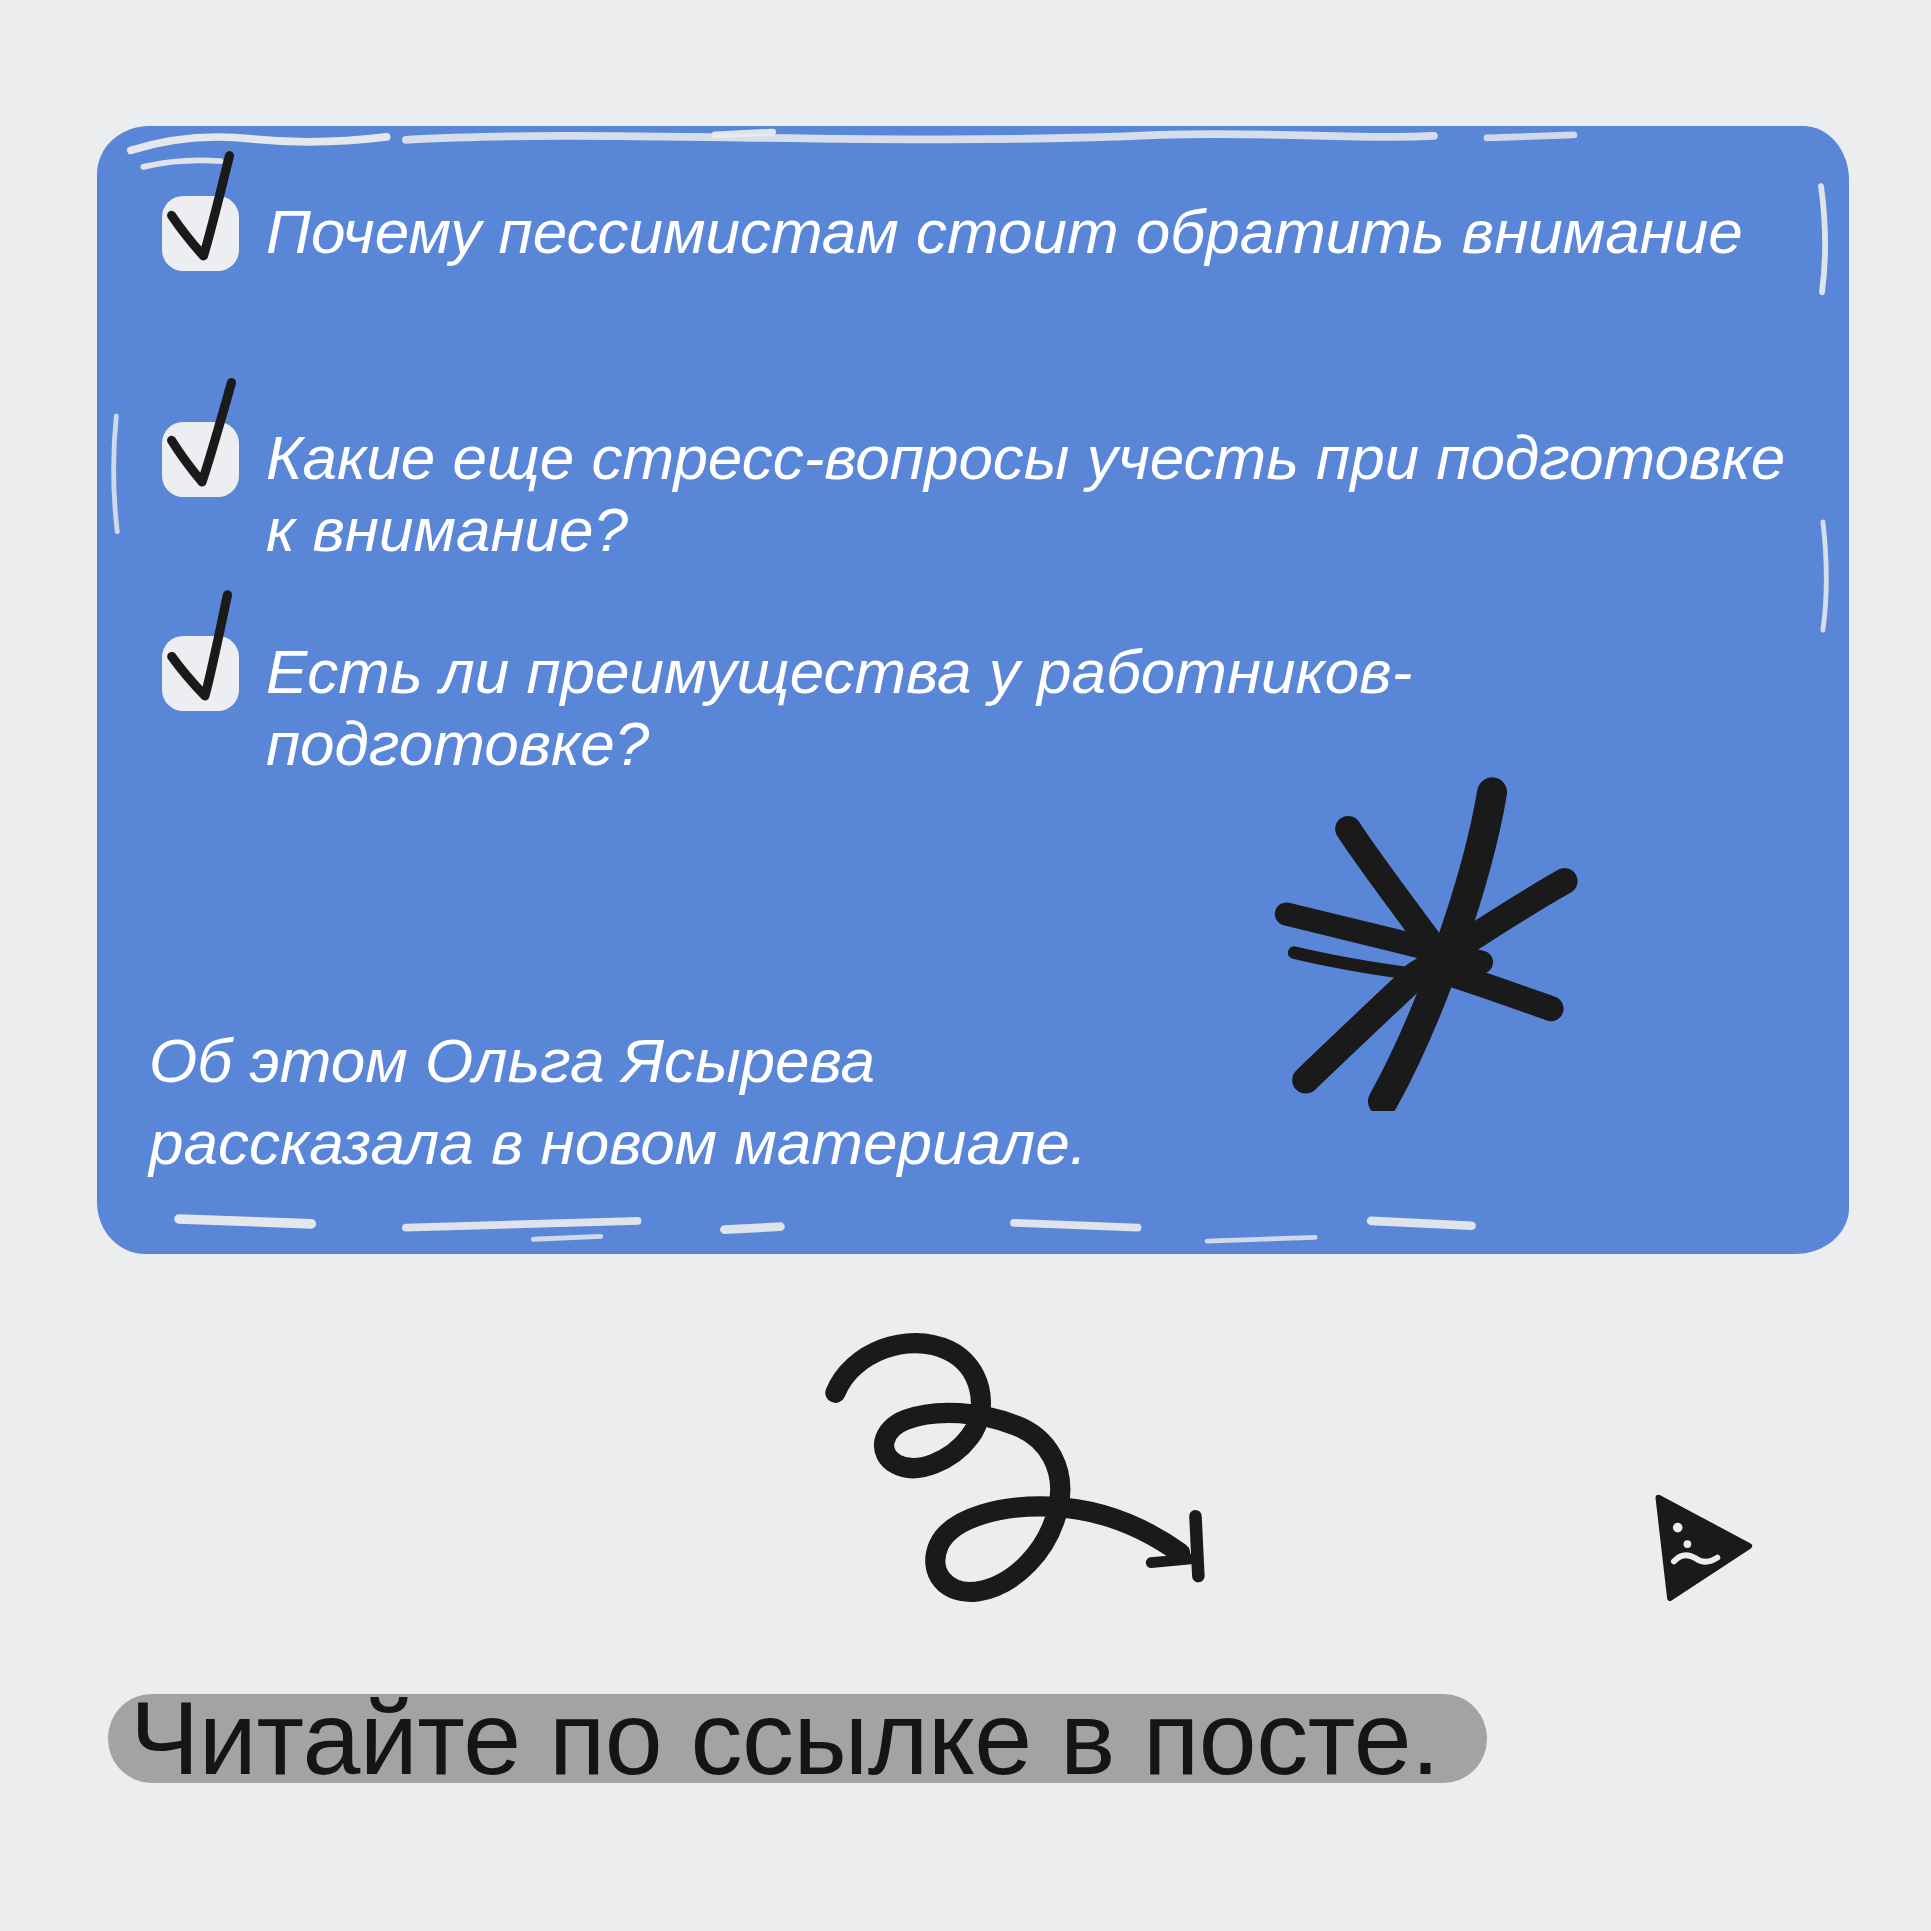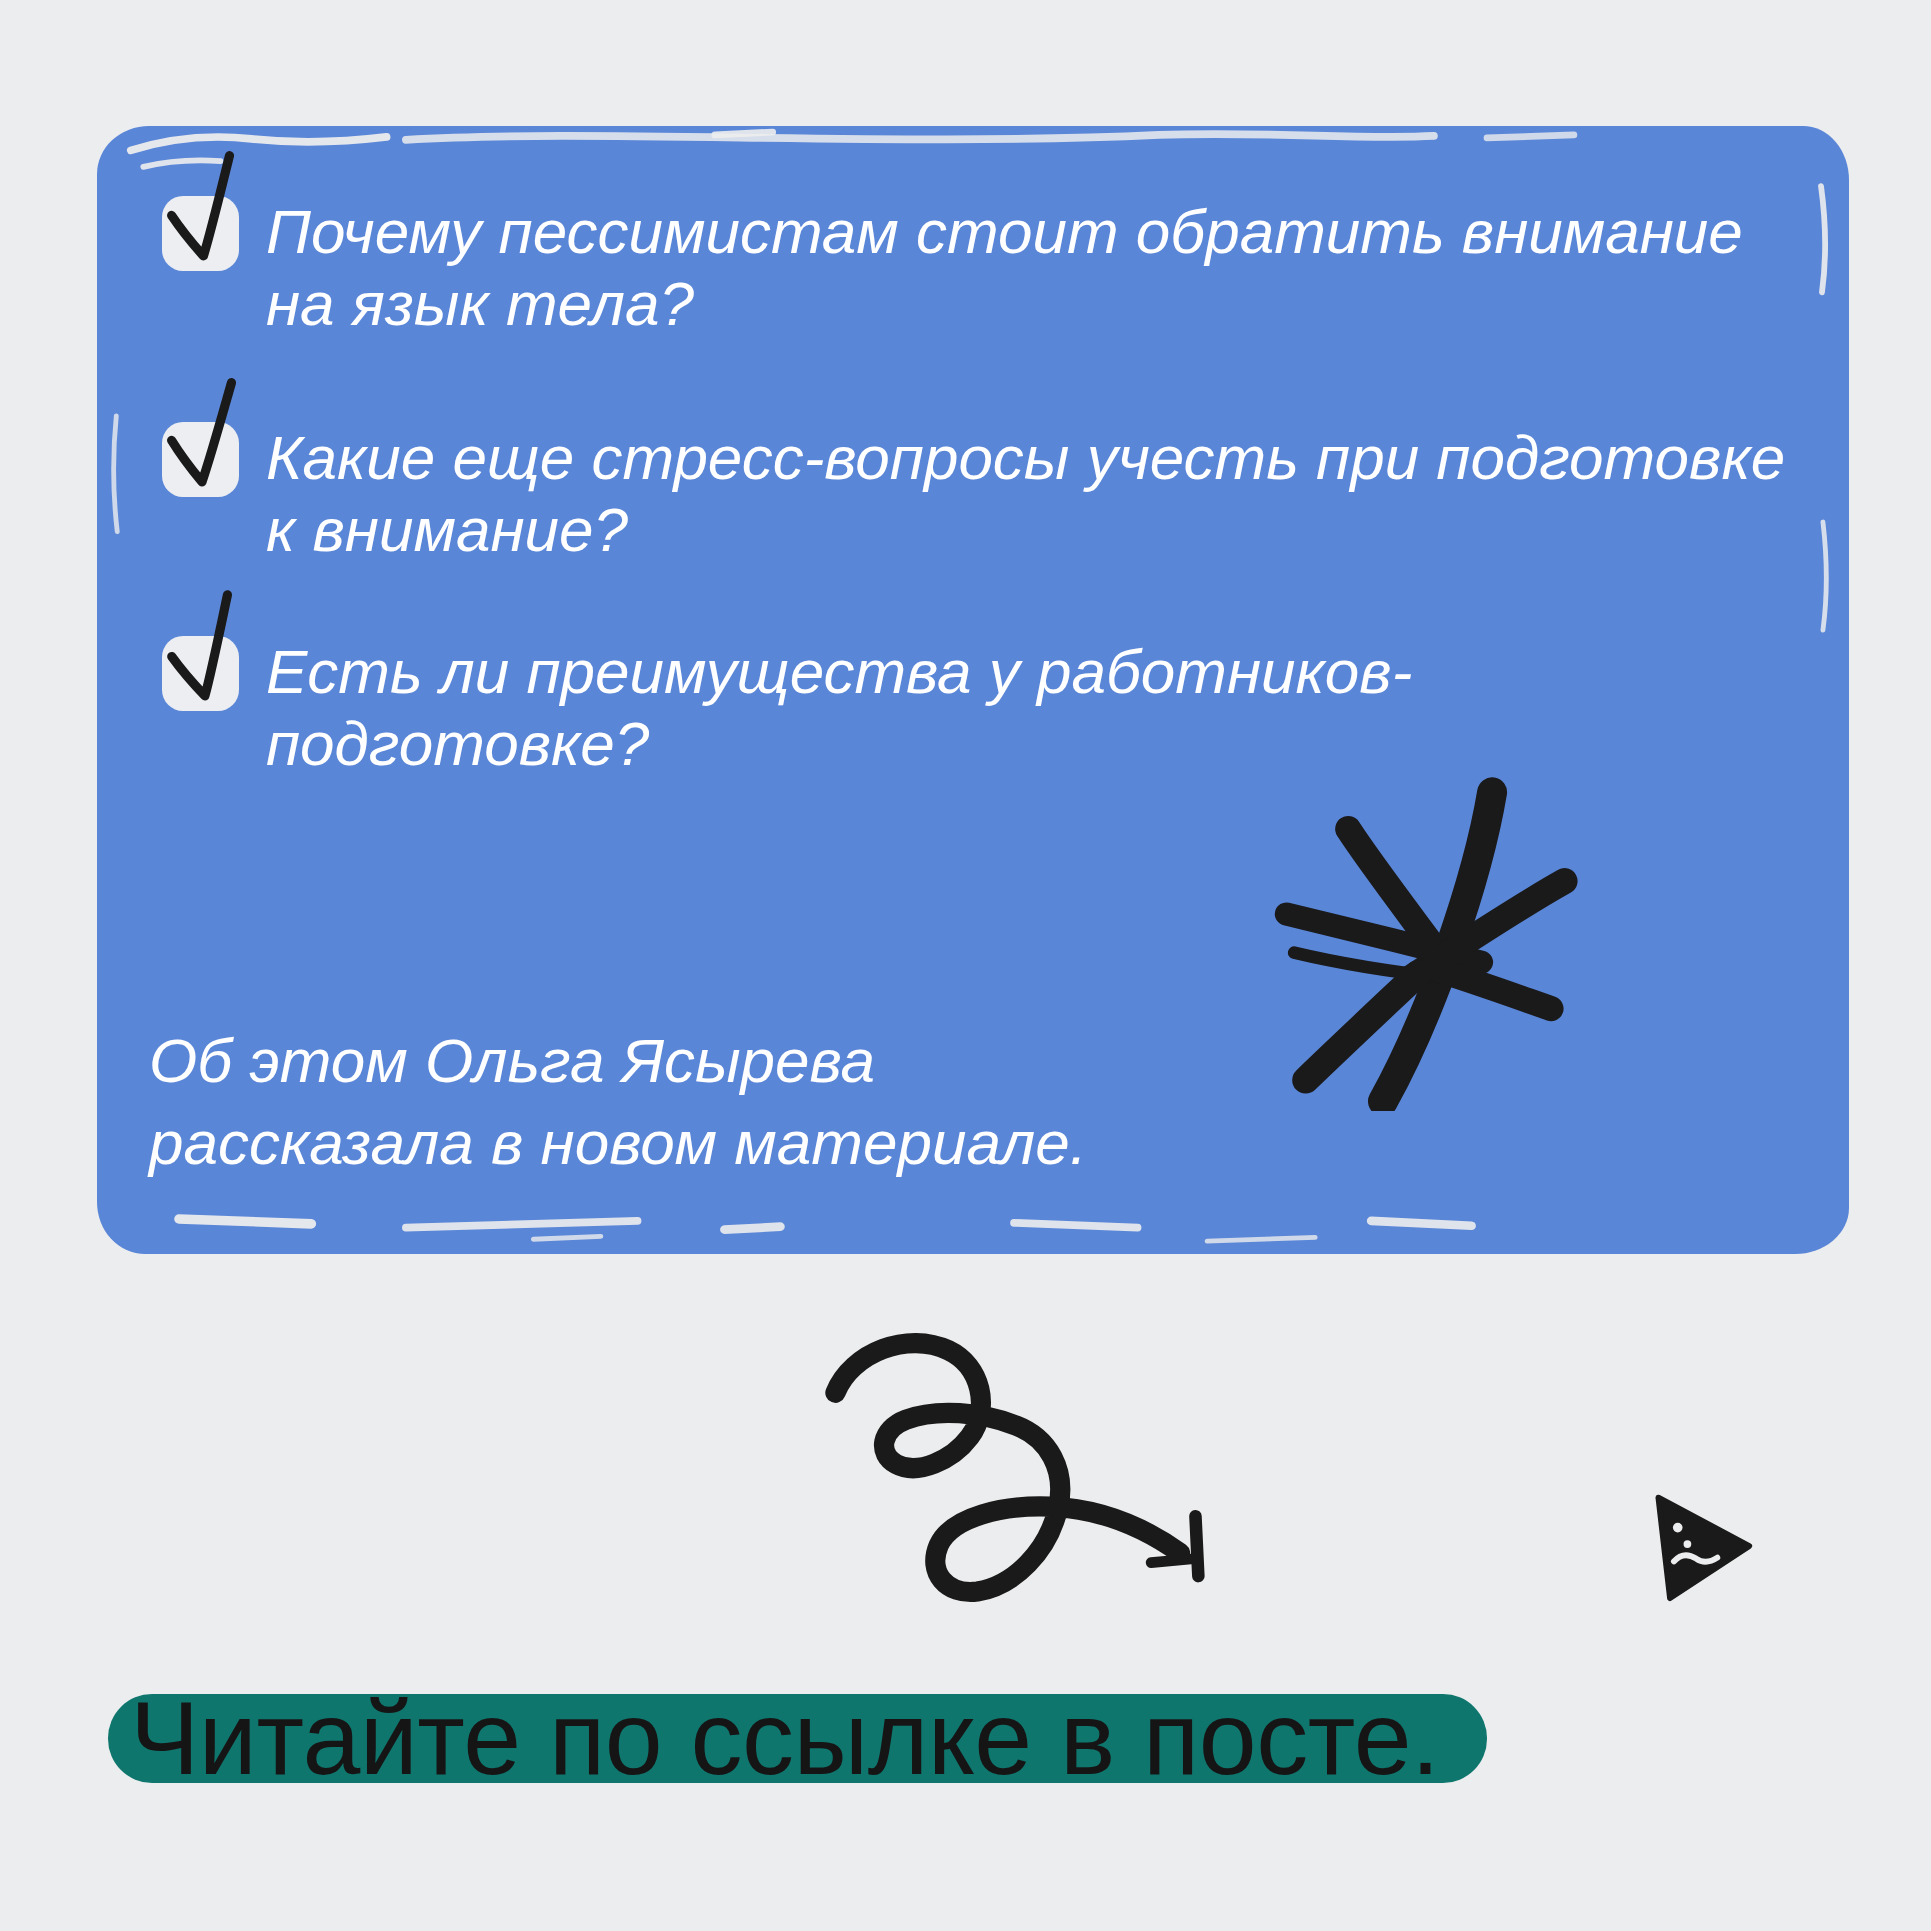--- a/index.html
+++ b/index.html
@@ -88,7 +88,6 @@
     </div>
     <div class="item-text">
       <div>Почему пессимистам стоит обратить внимание</div>
-      <div>на язык тела?</div>
     </div>
   </div>
 

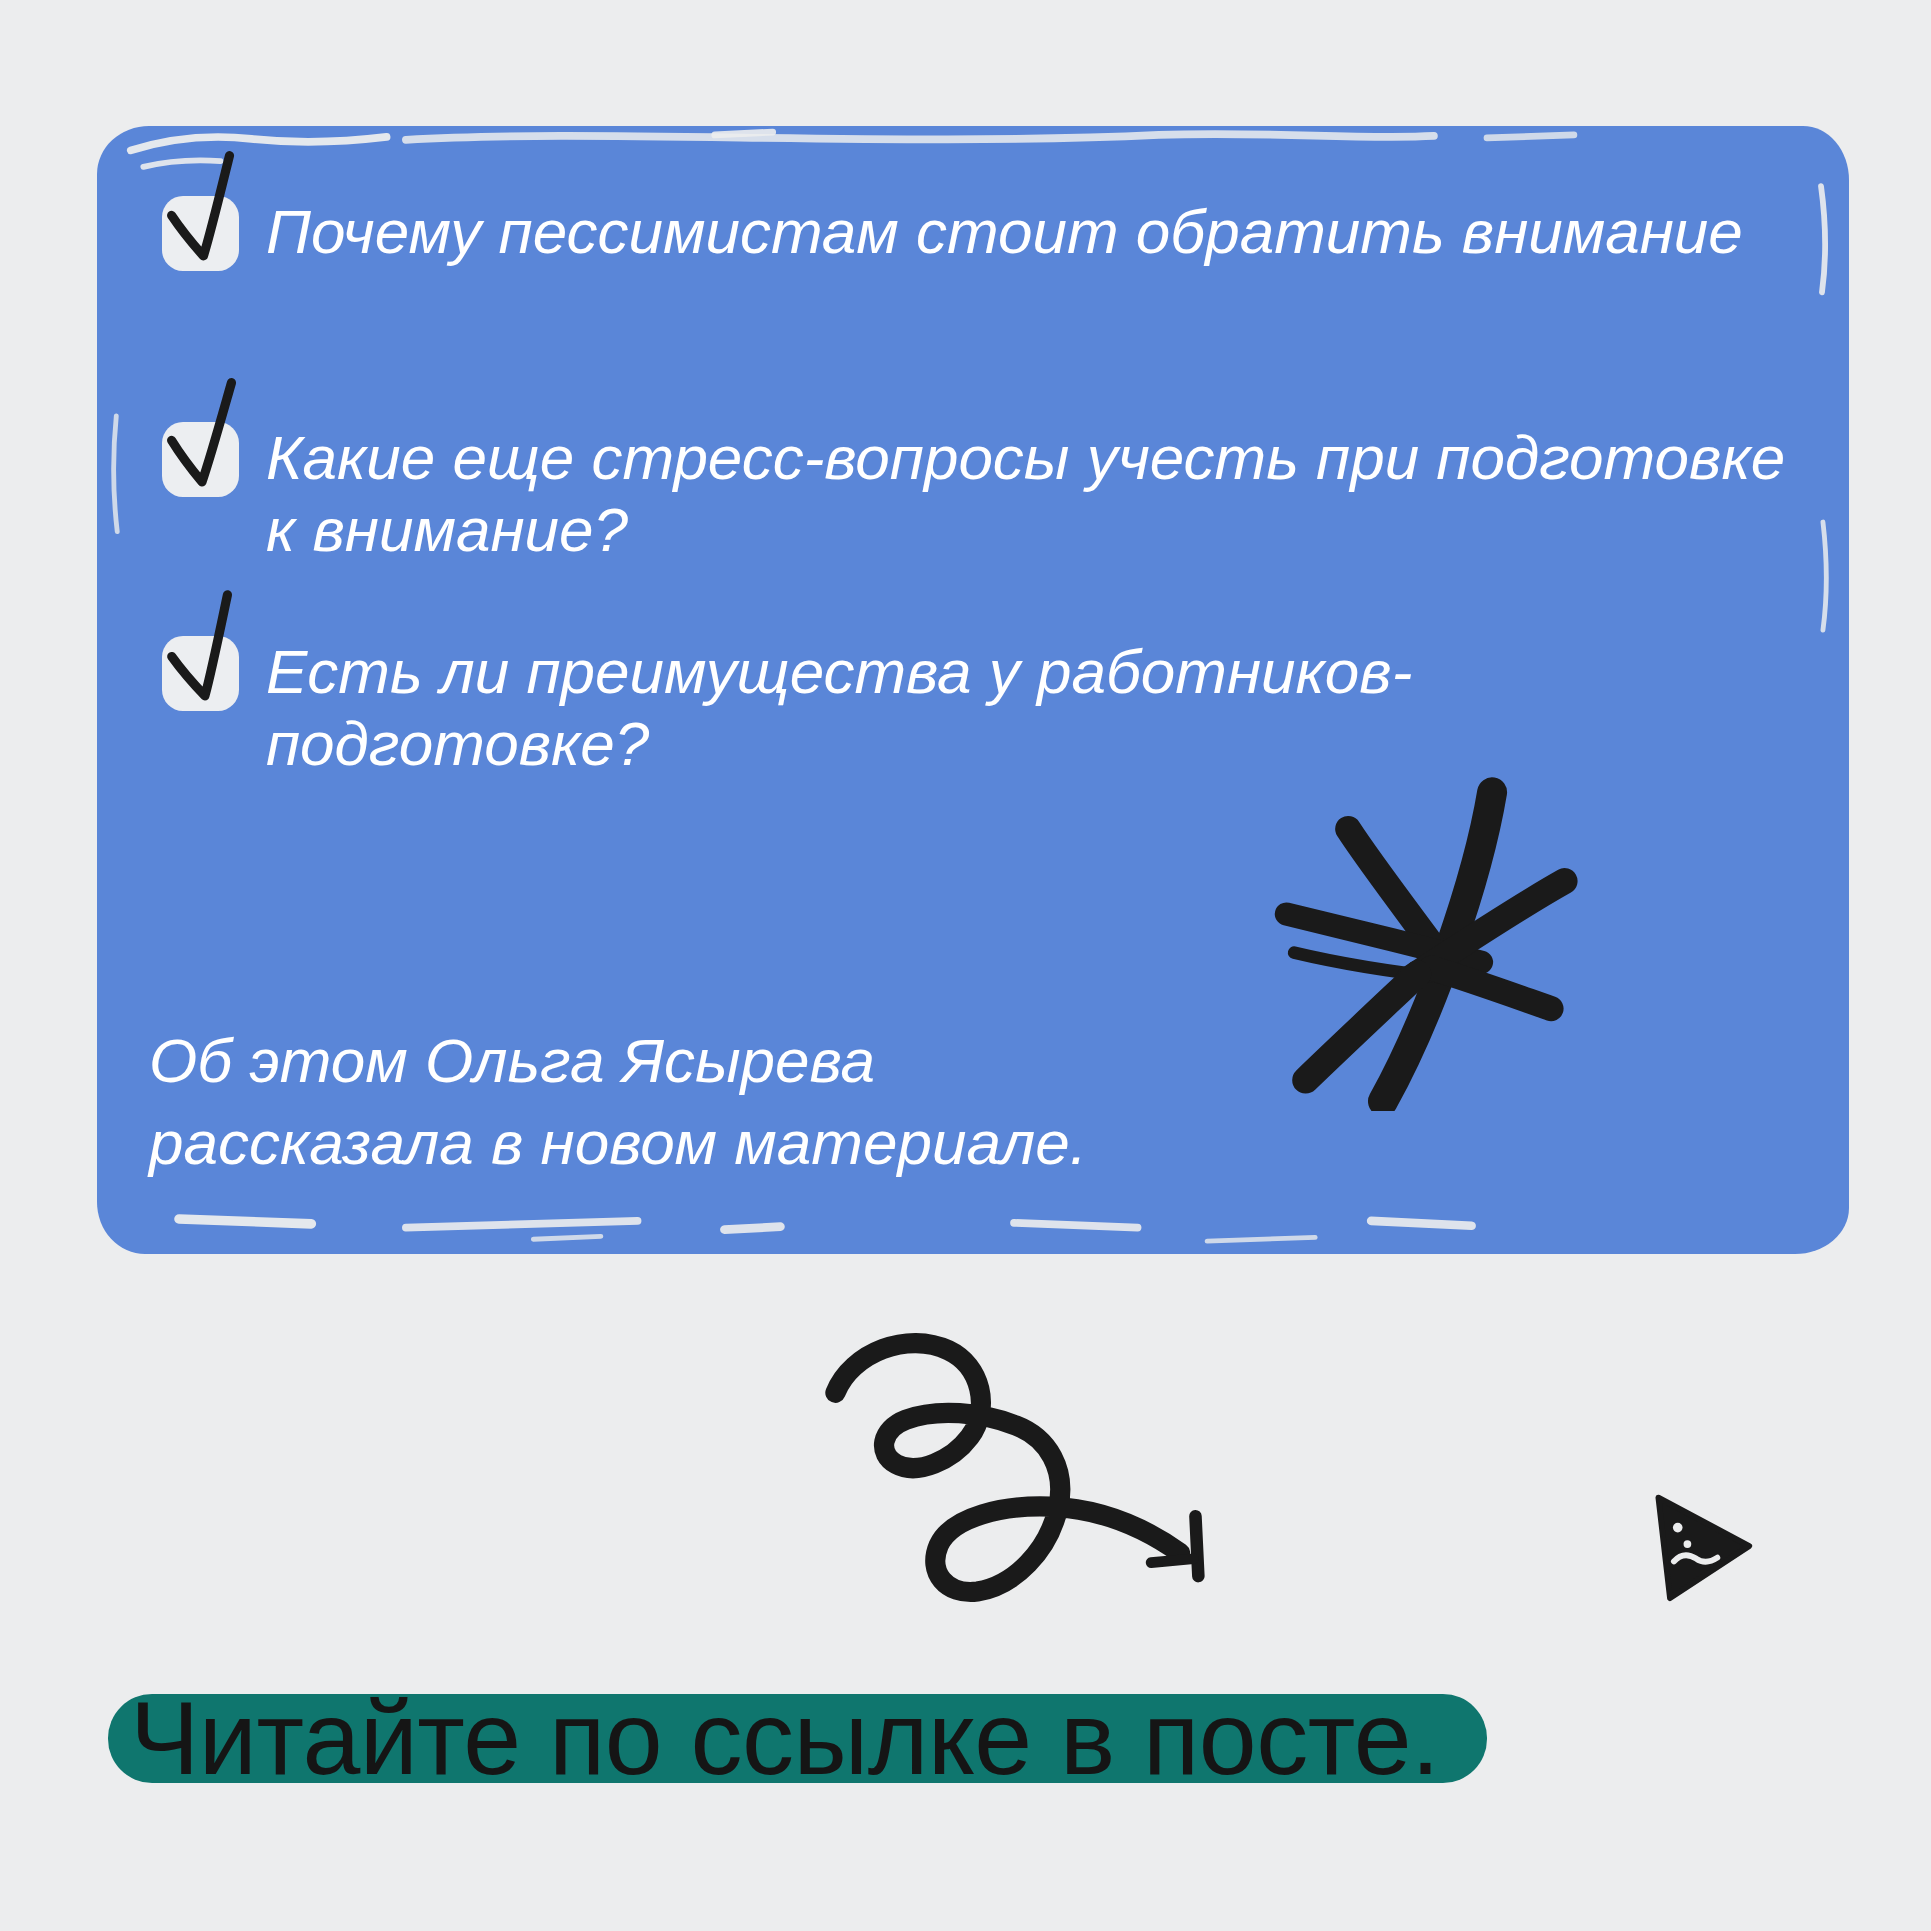--- a/index.html
+++ b/index.html
@@ -46,7 +46,7 @@
   .cta{
     position:absolute;left:108px;top:1694px;
     width:1379px;height:89px;
-    background:#0f766e;border-radius:44px;
+    background:#a3a3a3;border-radius:44px;
     display:flex;align-items:flex-start;
     padding-left:22px;box-sizing:border-box;
   }

